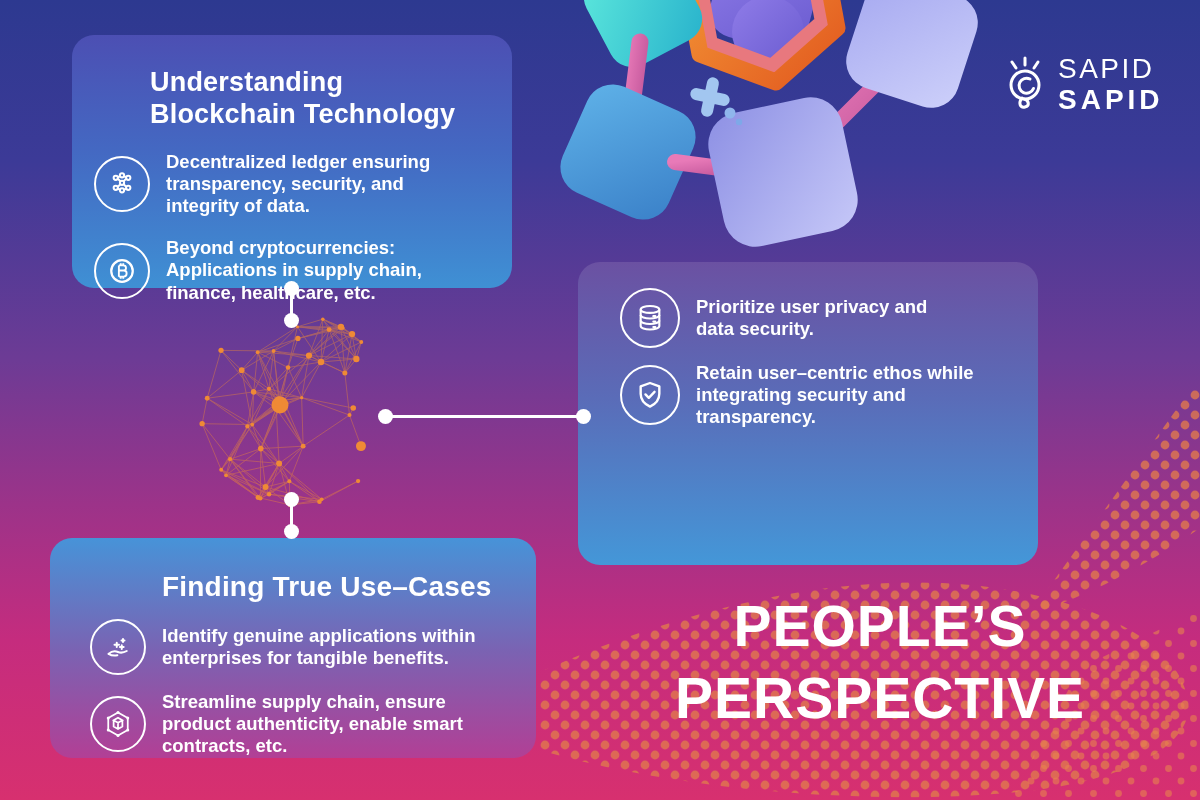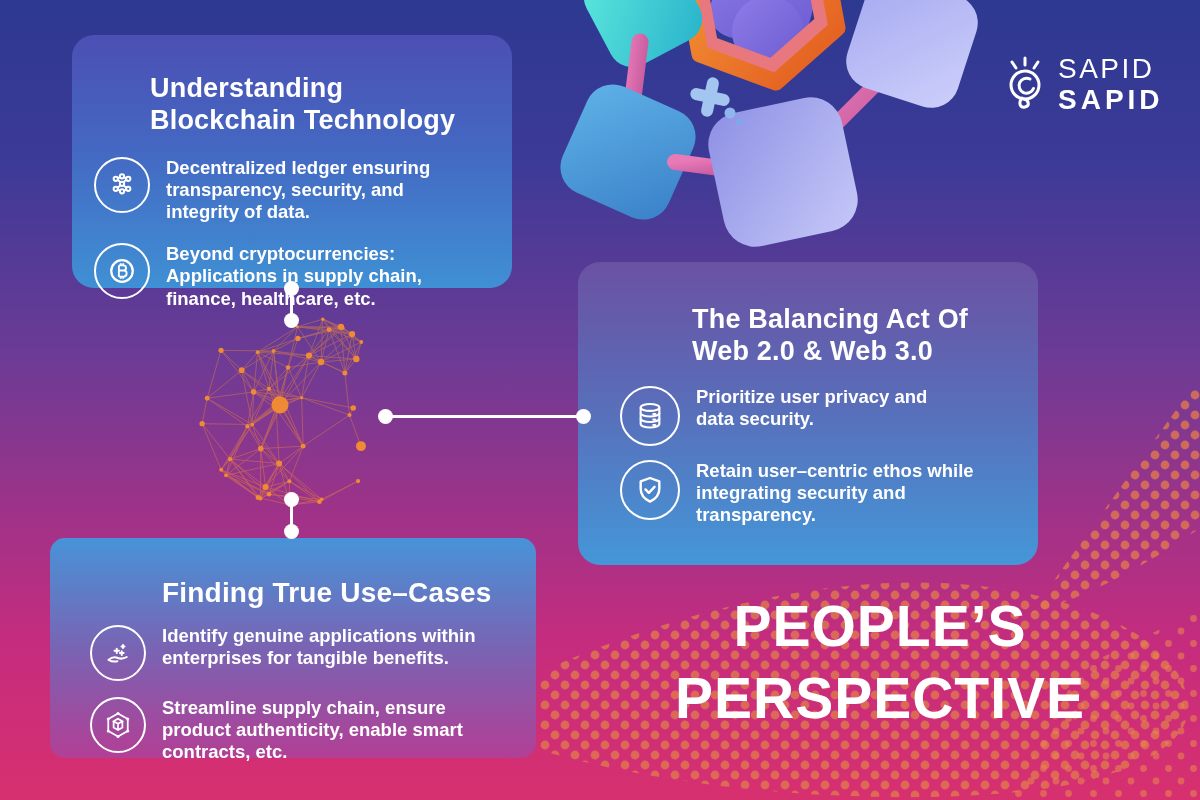--- a/index.html
+++ b/index.html
@@ -18,7 +18,7 @@
     background:linear-gradient(180deg,#6b51a2 0%,#5a6cb8 45%,#4497d8 100%);}
   .card-3{left:50px;top:538px;width:486px;height:220px;
     background:linear-gradient(180deg,#4793d8 0%,#7b62b2 52%,#b23f95 100%);border-radius:15px;}
-  .card h2{margin:16px;font-size:27px;line-height:1.18;font-weight:bold;
+  .card h2{margin:10px;font-size:27px;line-height:1.18;font-weight:bold;
     letter-spacing:.2px;white-space:pre-line;}
   .card .rows{display:flex;flex-direction:column;}
   .row{display:flex;gap:16px;}

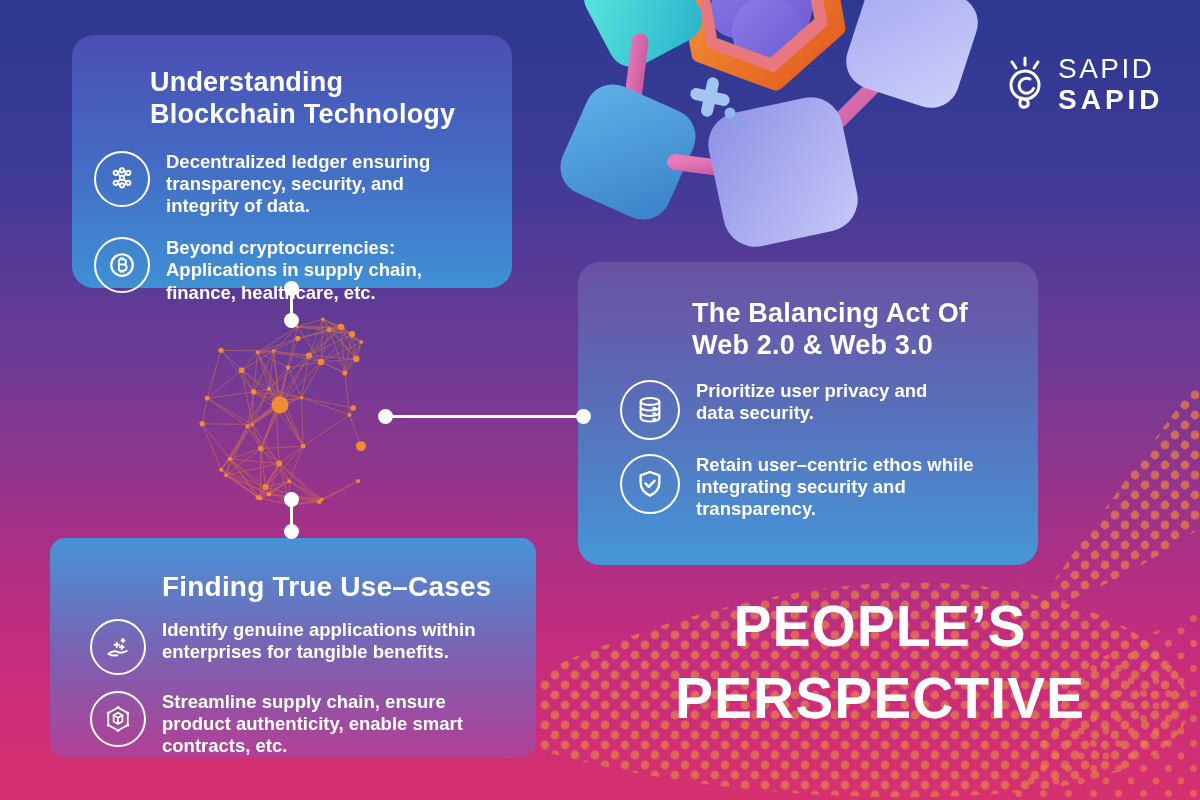--- a/index.html
+++ b/index.html
@@ -21,7 +21,7 @@
   .card h2{margin:10px;font-size:27px;line-height:1.18;font-weight:bold;
     letter-spacing:.2px;white-space:pre-line;}
   .card .rows{display:flex;flex-direction:column;}
-  .row{display:flex;gap:16px;}
+  .row{display:flex;align-items:center;gap:16px;}
   .ic{flex:0 0 auto;width:52px;height:52px;border:2.5px solid #fff;border-radius:50%;
     display:flex;align-items:center;justify-content:center;}
   .row p{margin:0;font-size:18.5px;line-height:1.2;font-weight:bold;white-space:pre-line;}

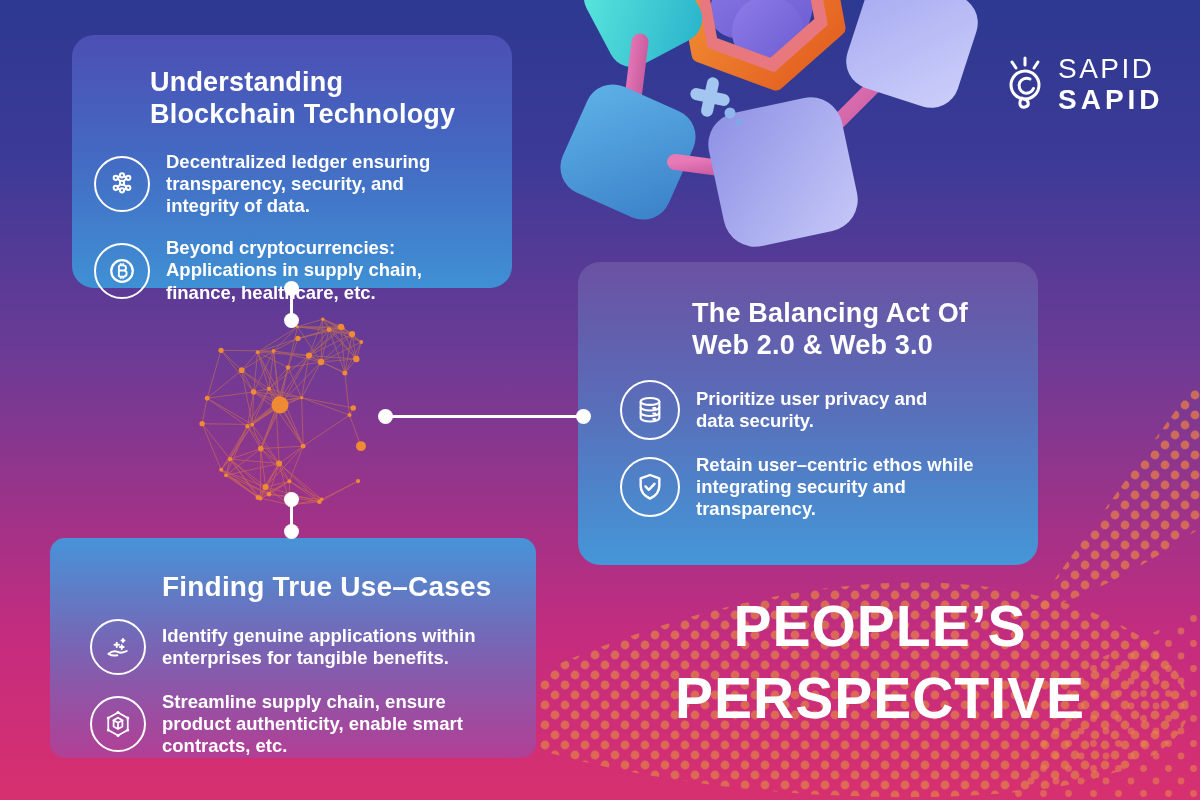--- a/index.html
+++ b/index.html
@@ -181,8 +181,6 @@
 
   <div class="card card-2">
     <div class="inner">
-      <h2>The Balancing Act Of
-Web 2.0 &amp; Web 3.0</h2>
       <div class="rows">
         <div class="row">
           <span class="ic">

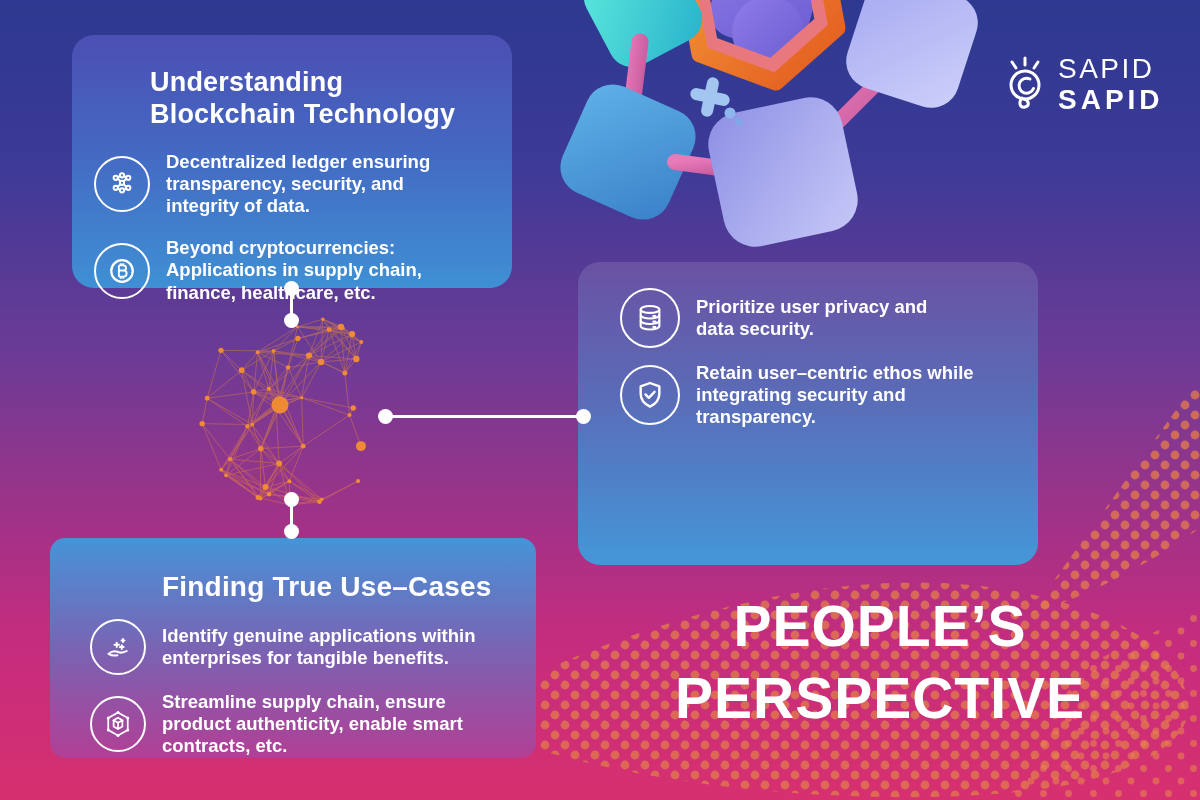--- a/index.html
+++ b/index.html
@@ -17,7 +17,7 @@
   .card-2{left:578px;top:262px;width:460px;height:303px;
     background:linear-gradient(180deg,#6b51a2 0%,#5a6cb8 45%,#4497d8 100%);}
   .card-3{left:50px;top:538px;width:486px;height:220px;
-    background:linear-gradient(180deg,#4793d8 0%,#7b62b2 52%,#b23f95 100%);border-radius:15px;}
+    background:linear-gradient(180deg,#4793d8 0%,#7b62b2 52%,#b23f95 100%);}
   .card h2{margin:10px;font-size:27px;line-height:1.18;font-weight:bold;
     letter-spacing:.2px;white-space:pre-line;}
   .card .rows{display:flex;flex-direction:column;}

